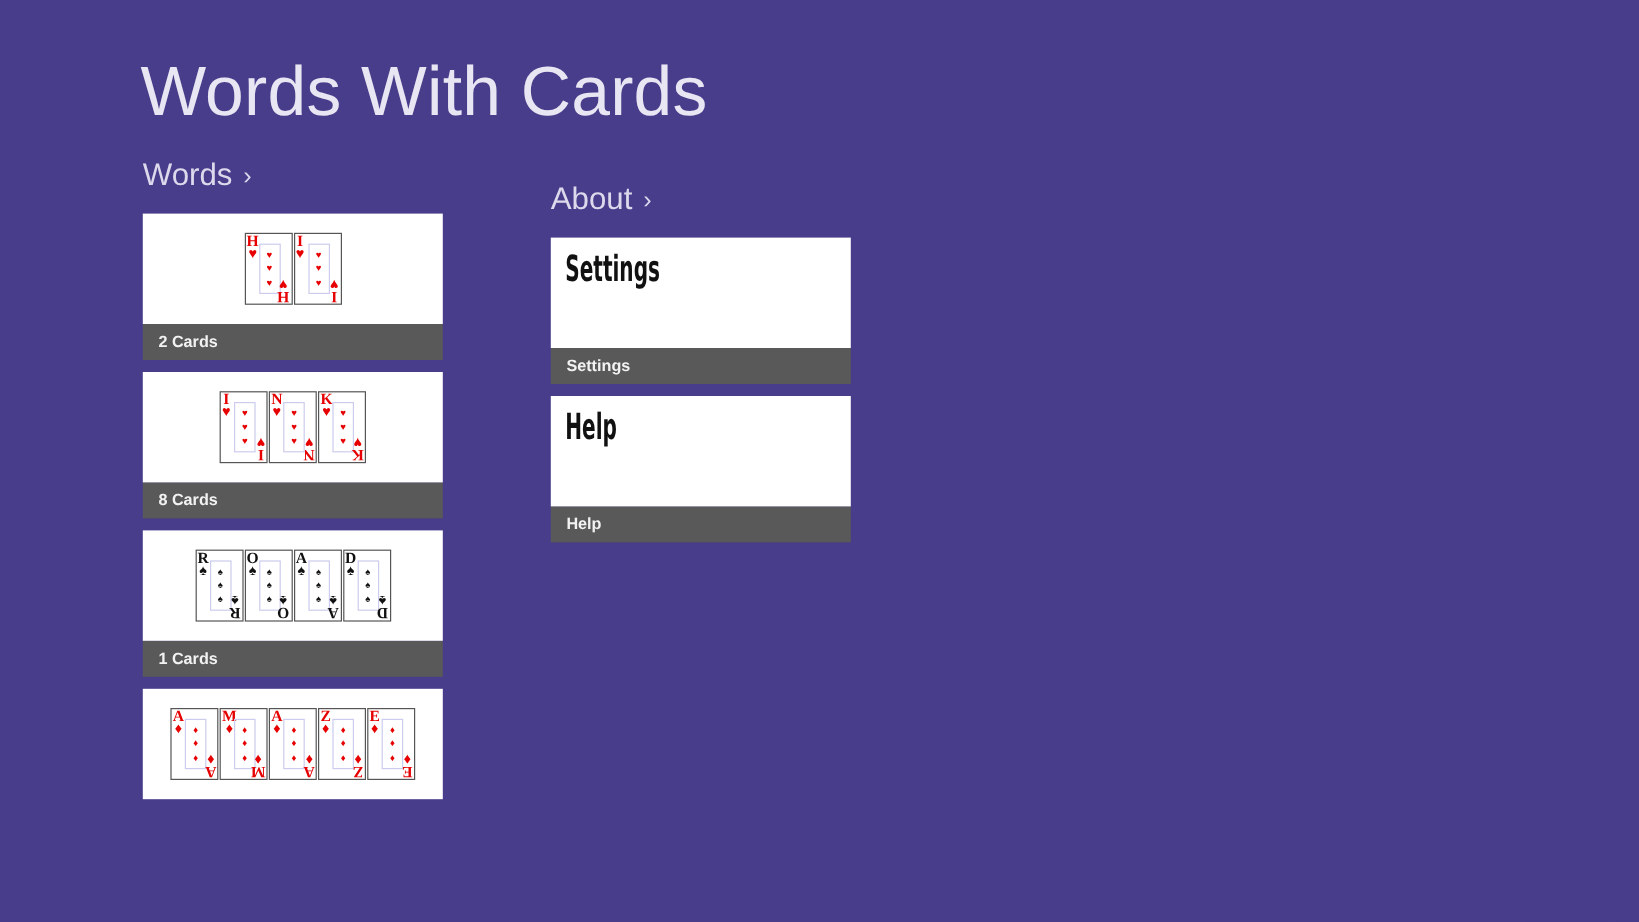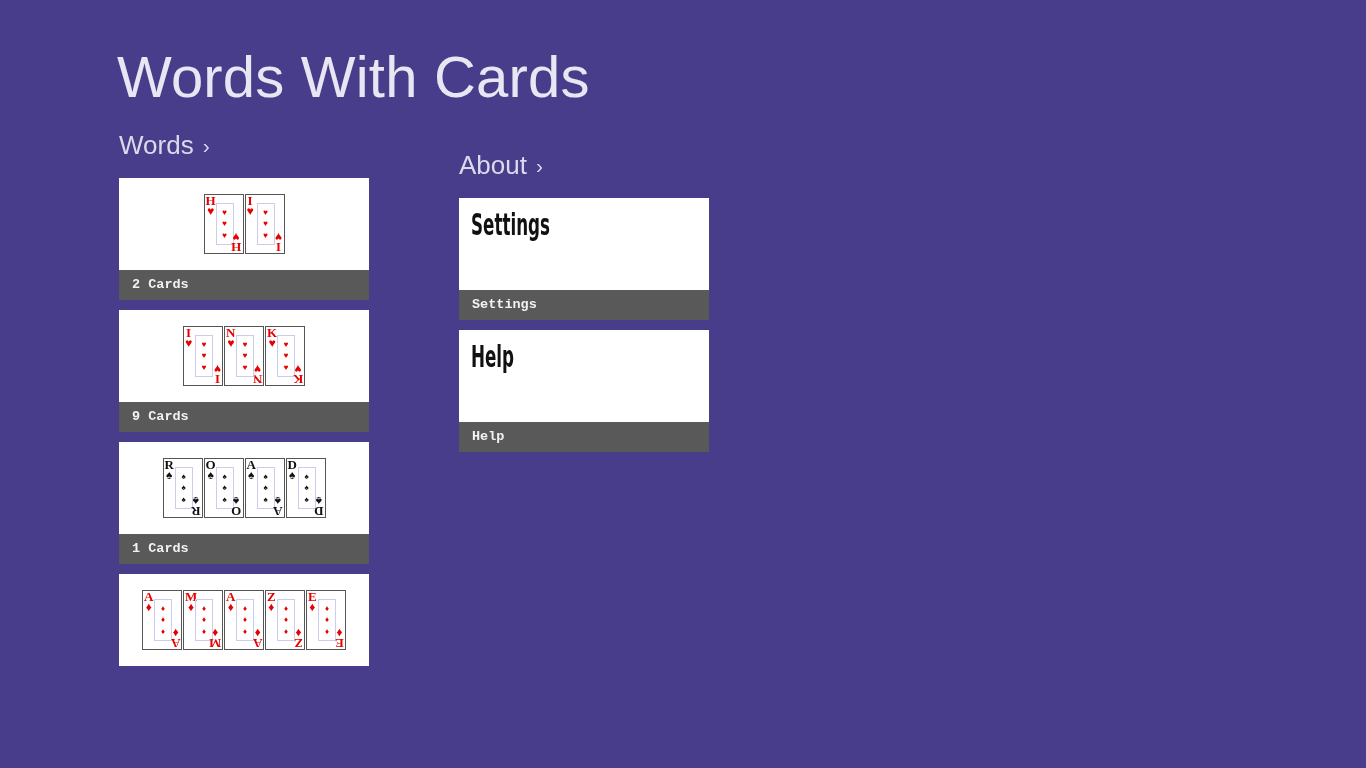--- a/index.html
+++ b/index.html
@@ -127,7 +127,6 @@
     color: #f2f2f2;
     line-height: 1;
     white-space: nowrap;
-    font-family: Liberation Mono, monospace;
   }
 
   

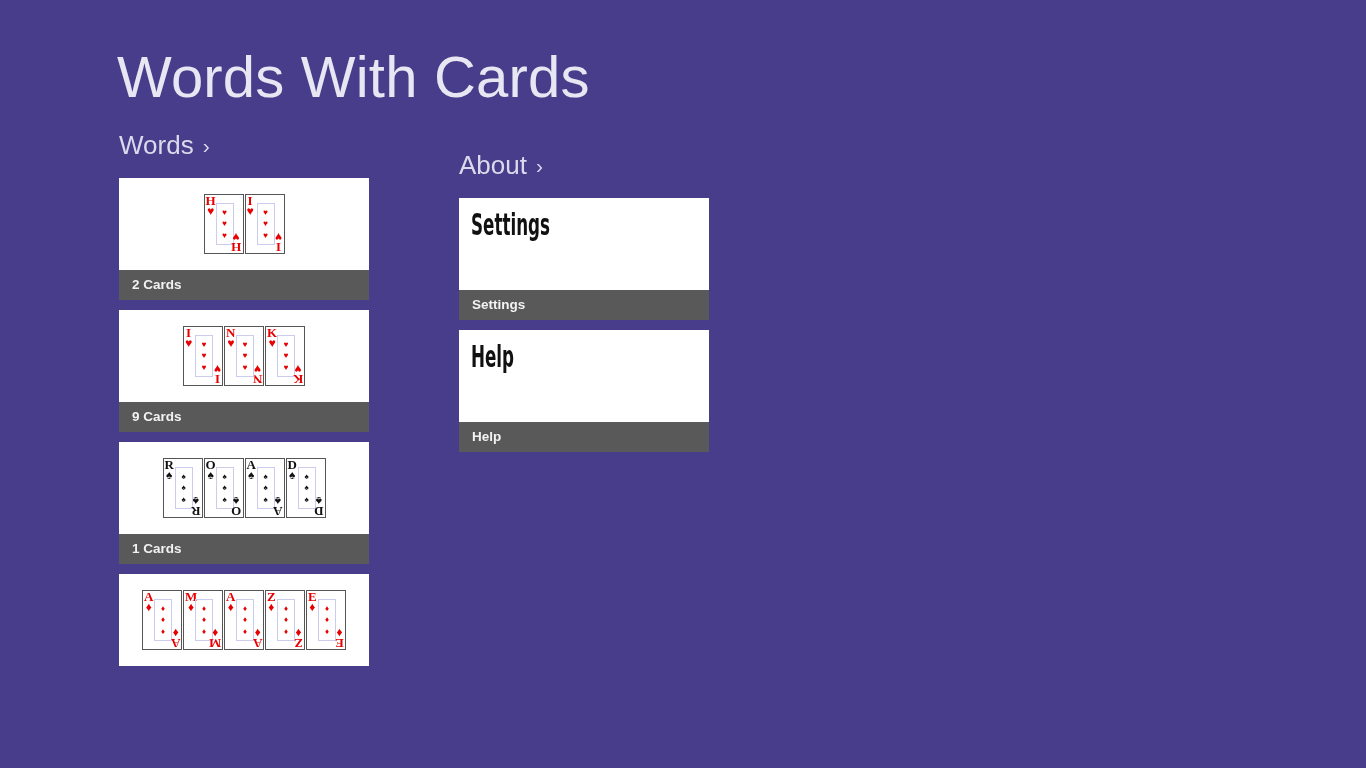--- a/index.html
+++ b/index.html
@@ -311,7 +311,7 @@
             </div>
           </div>
           <div class="tile-label">
-            <span class="tile-label-text">9 Cards</span>
+            <span class="tile-label-text">8 Cards</span>
           </div>
         </div>
 

